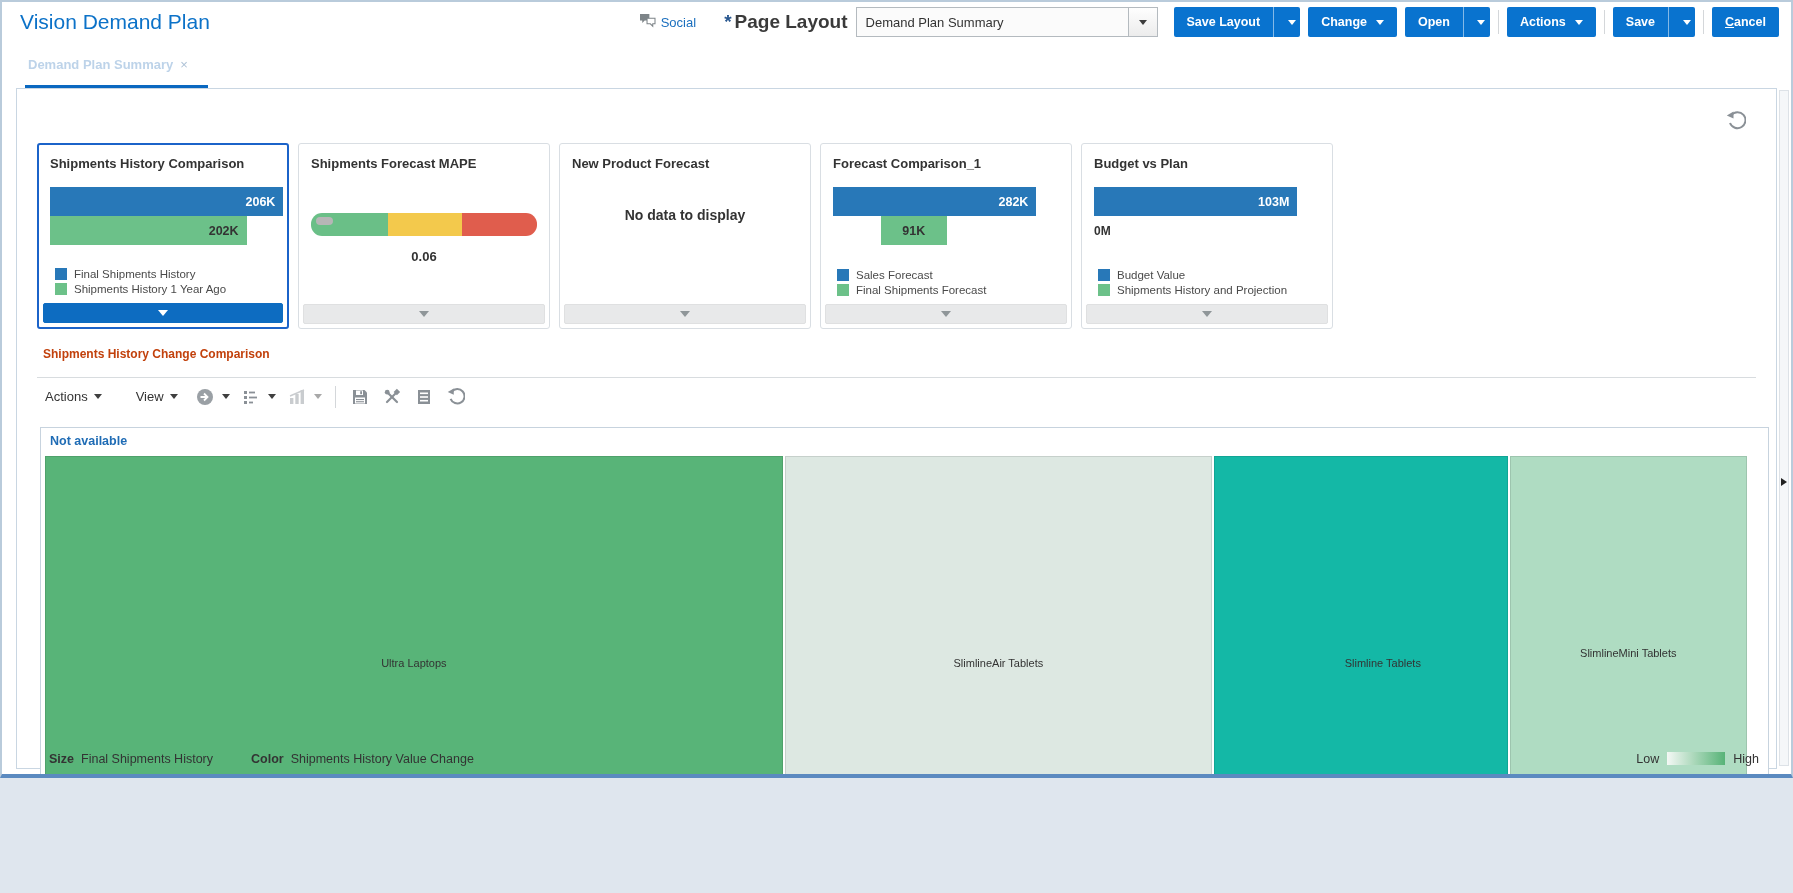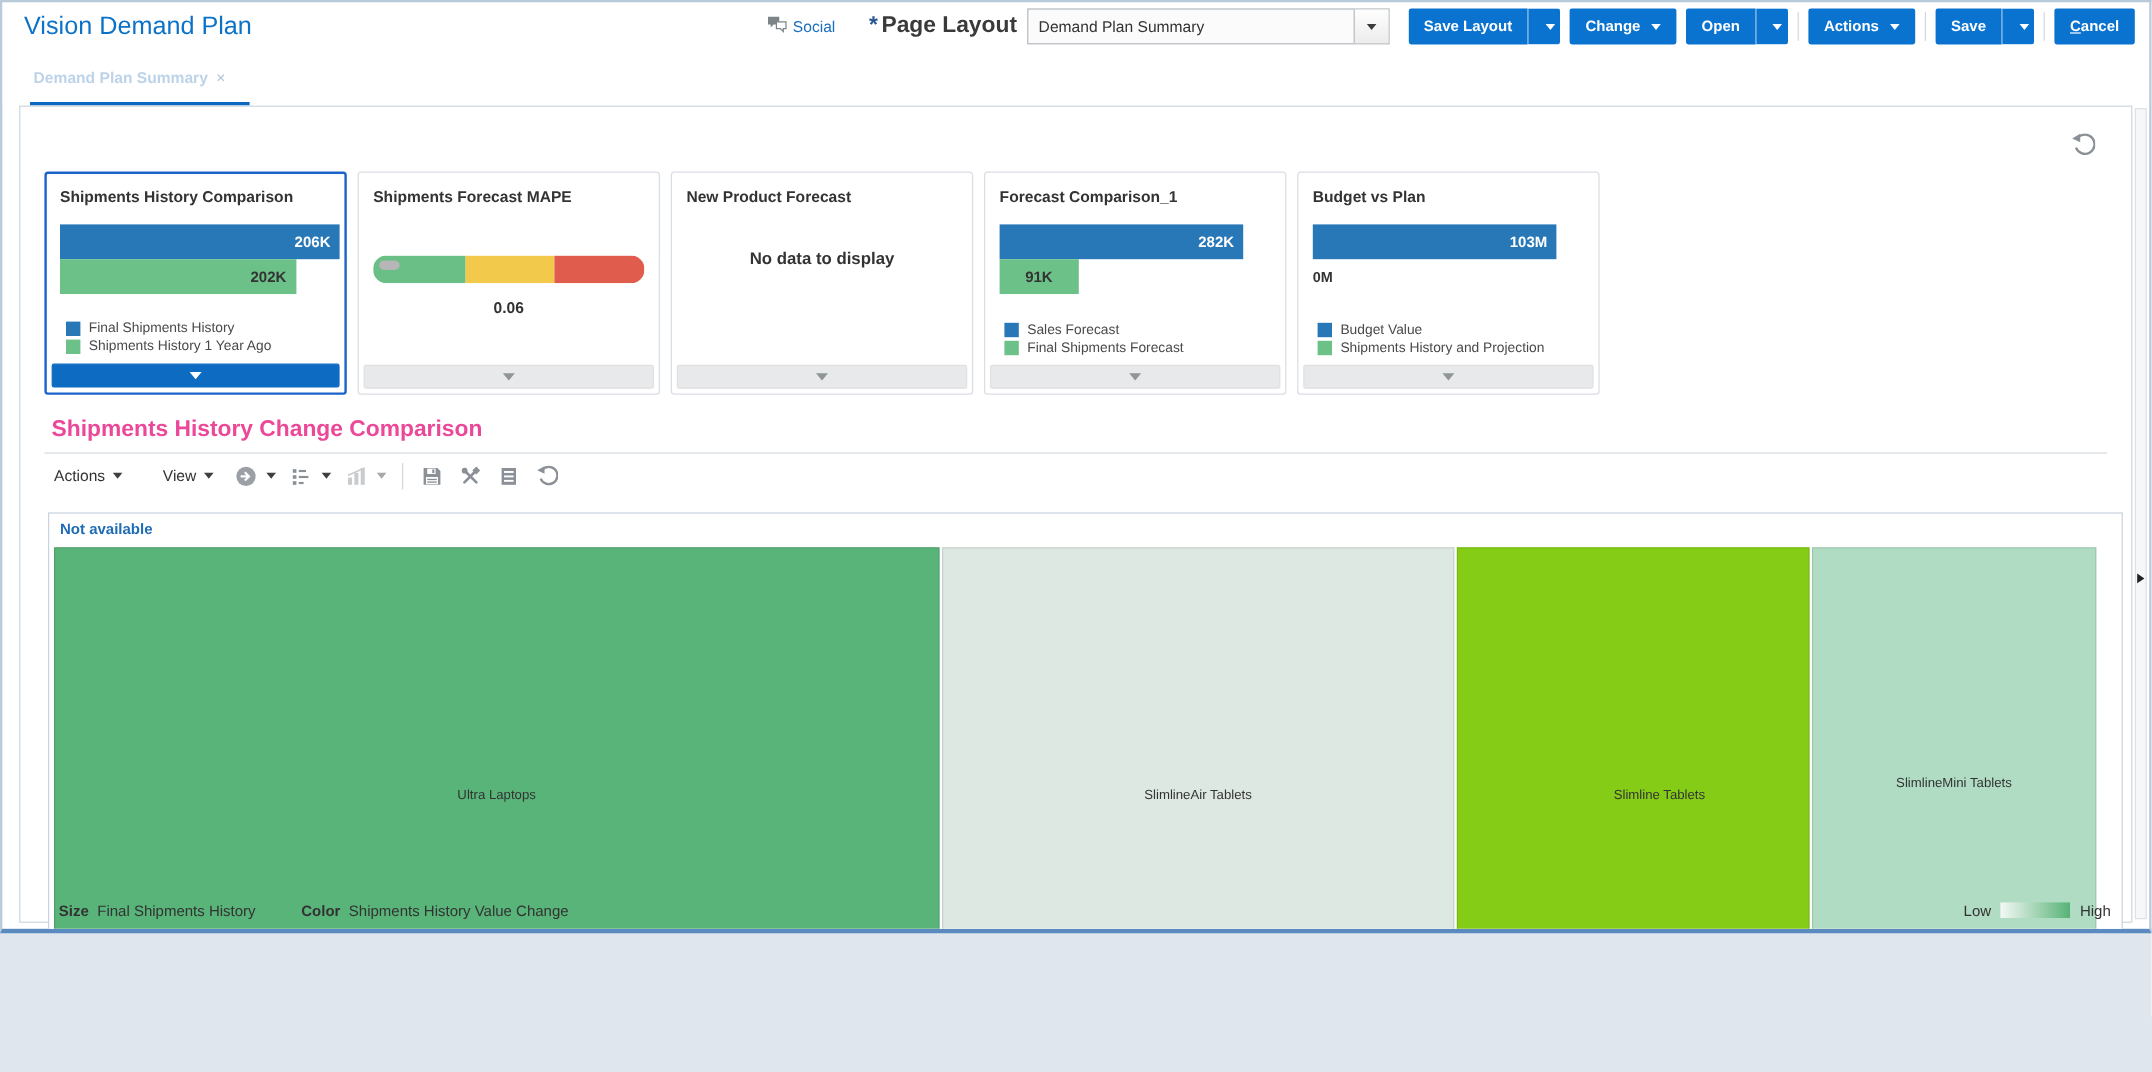--- a/index.html
+++ b/index.html
@@ -228,7 +228,7 @@
           <div class="bar" style="width: 90%; background: rgb(40, 120, 184);">
               <span class="val val-light">282K</span>
             </div>
-          <div class="bar center" style="width: 29%; background: rgb(108, 193, 137);">
+          <div class="bar center" style="width: 29%; background: rgb(108, 193, 137); margin-left: 48px;">
               <span class="val val-dark">91K</span>
             </div>
         </div>

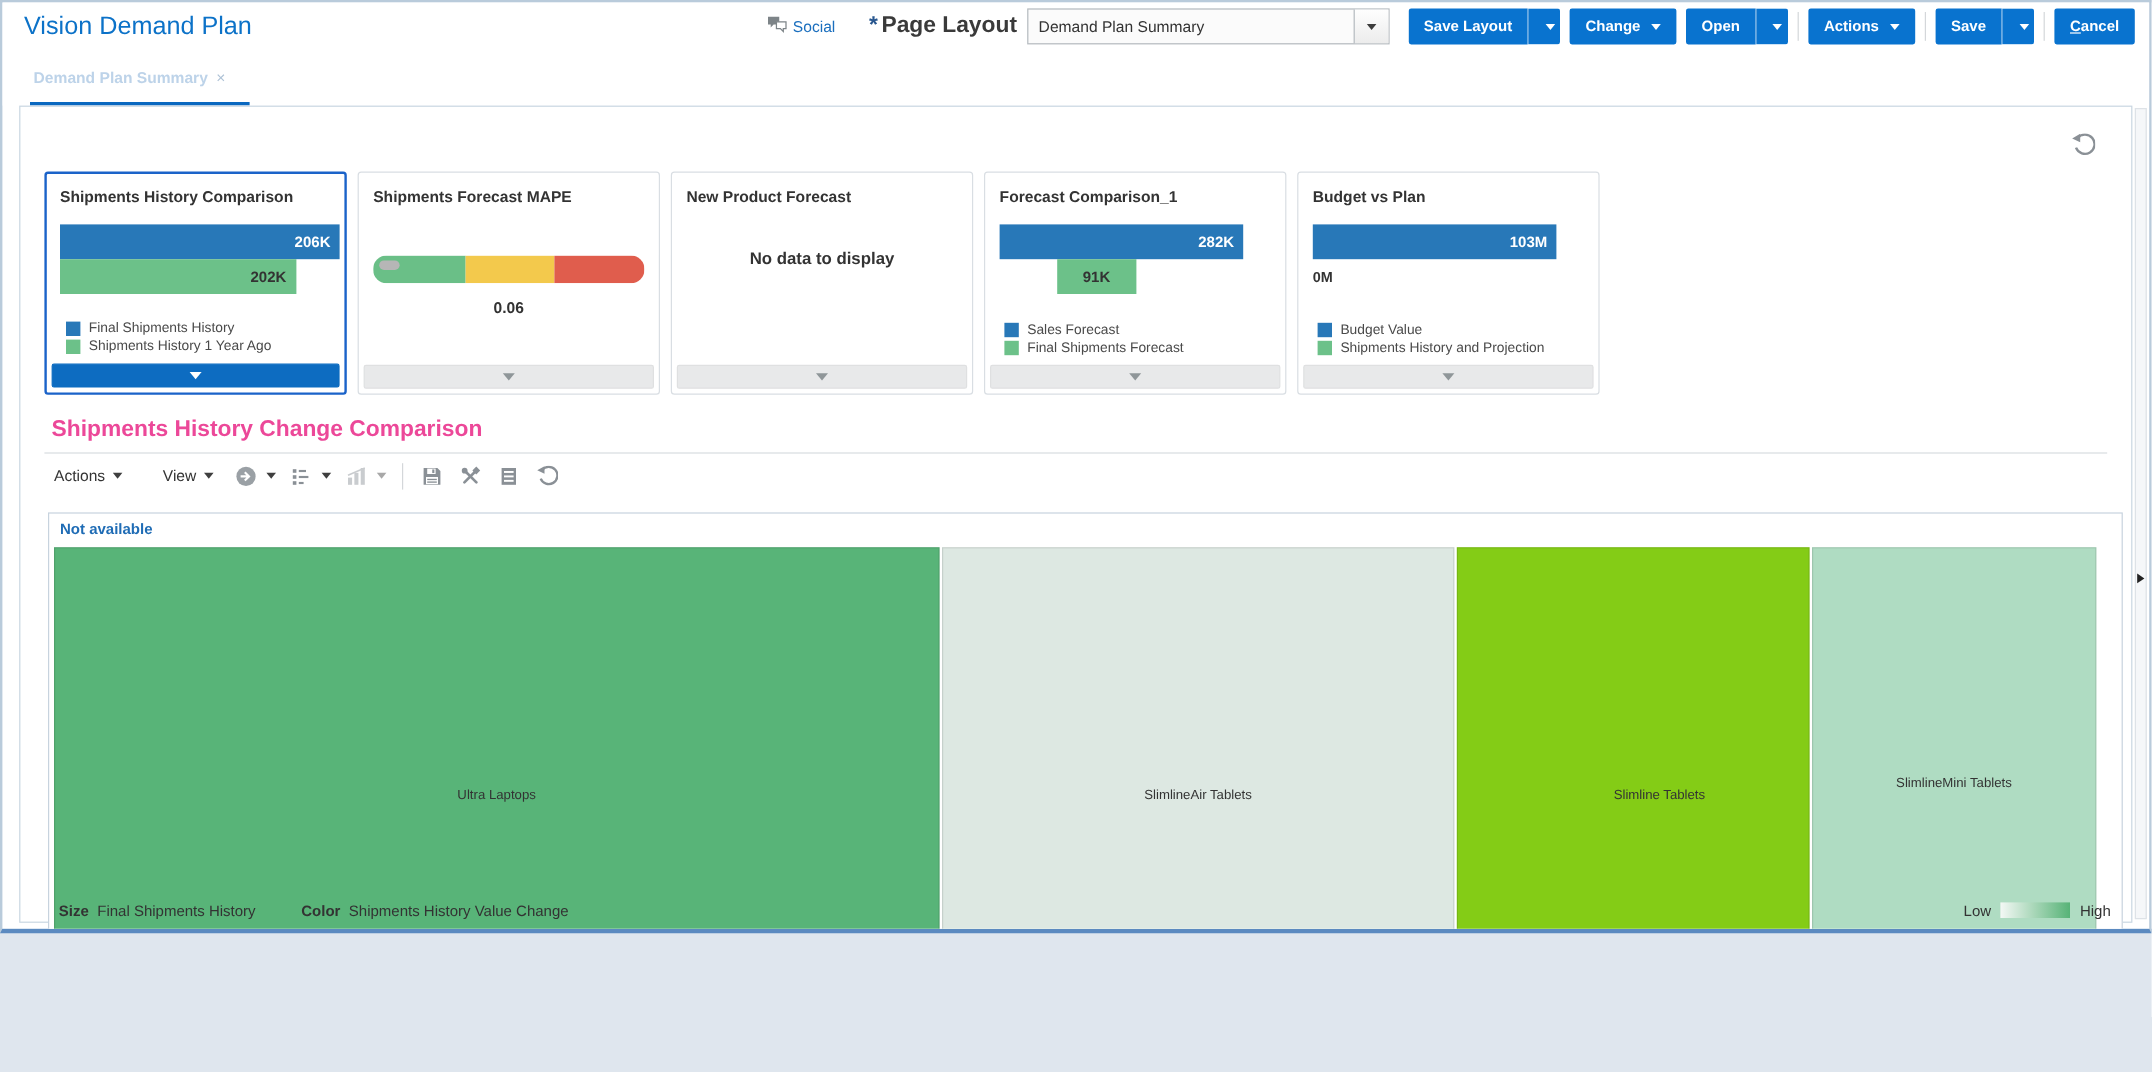--- a/index.html
+++ b/index.html
@@ -63,7 +63,7 @@
   .zero{margin-top:8px;font-size:12px;font-weight:bold;color:#333;}
 
   
-  .section-title{position:absolute;left:26px;top:258px;font-size:19px;font-weight:bold;color:#ec4899;}
+  .section-title{position:absolute;left:26px;top:258px;font-size:12px;font-weight:bold;color:#c2410c;}
   .toolbar{position:absolute;left:20px;right:20px;top:288px;height:38px;border-top:1px solid #d8dcdf;display:flex;align-items:center;gap:10px;padding-left:8px;box-sizing:border-box;}
   .tb-item{display:flex;align-items:center;gap:6px;font-size:13px;color:#333;cursor:pointer;}
   .car3{width:0;height:0;border-left:4px solid transparent;border-right:4px solid transparent;border-top:5px solid #3f3f3f;}

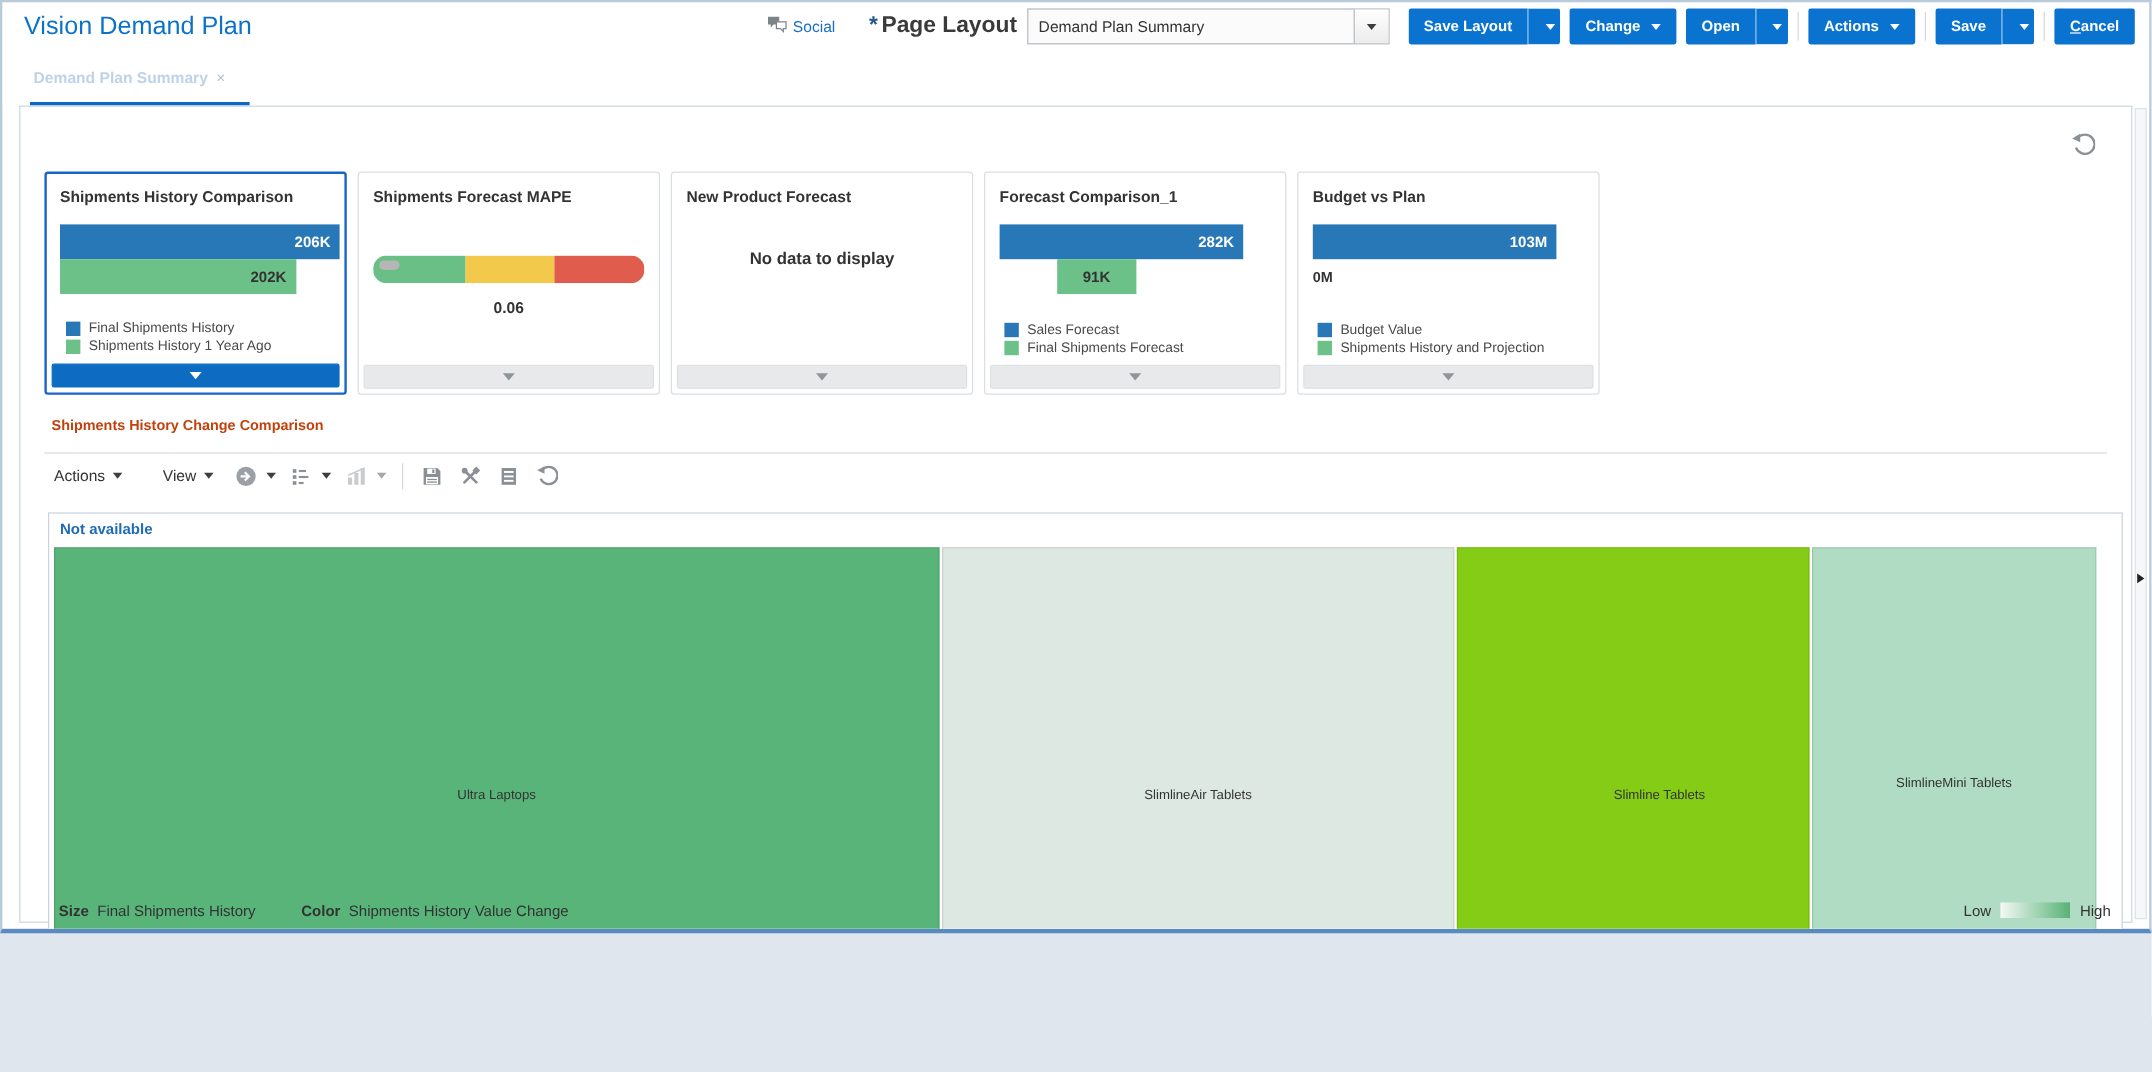--- a/index.html
+++ b/index.html
@@ -365,7 +365,7 @@
         <div class="tm-rect" style="width: 25.2%; background: rgb(221, 232, 226);">
           <span class="tm-label">SlimlineAir Tablets</span>
         </div>
-        <div class="tm-rect" style="width: 17.3%; background: #84cc16; padding-left: 44px;">
+        <div class="tm-rect" style="width: 17.3%; background: #14b8a6; padding-left: 44px;">
           <span class="tm-label">Slimline Tablets</span>
         </div>
         <div class="tm-rect has-child" style="width: 14%; background: rgb(175, 220, 194);">

